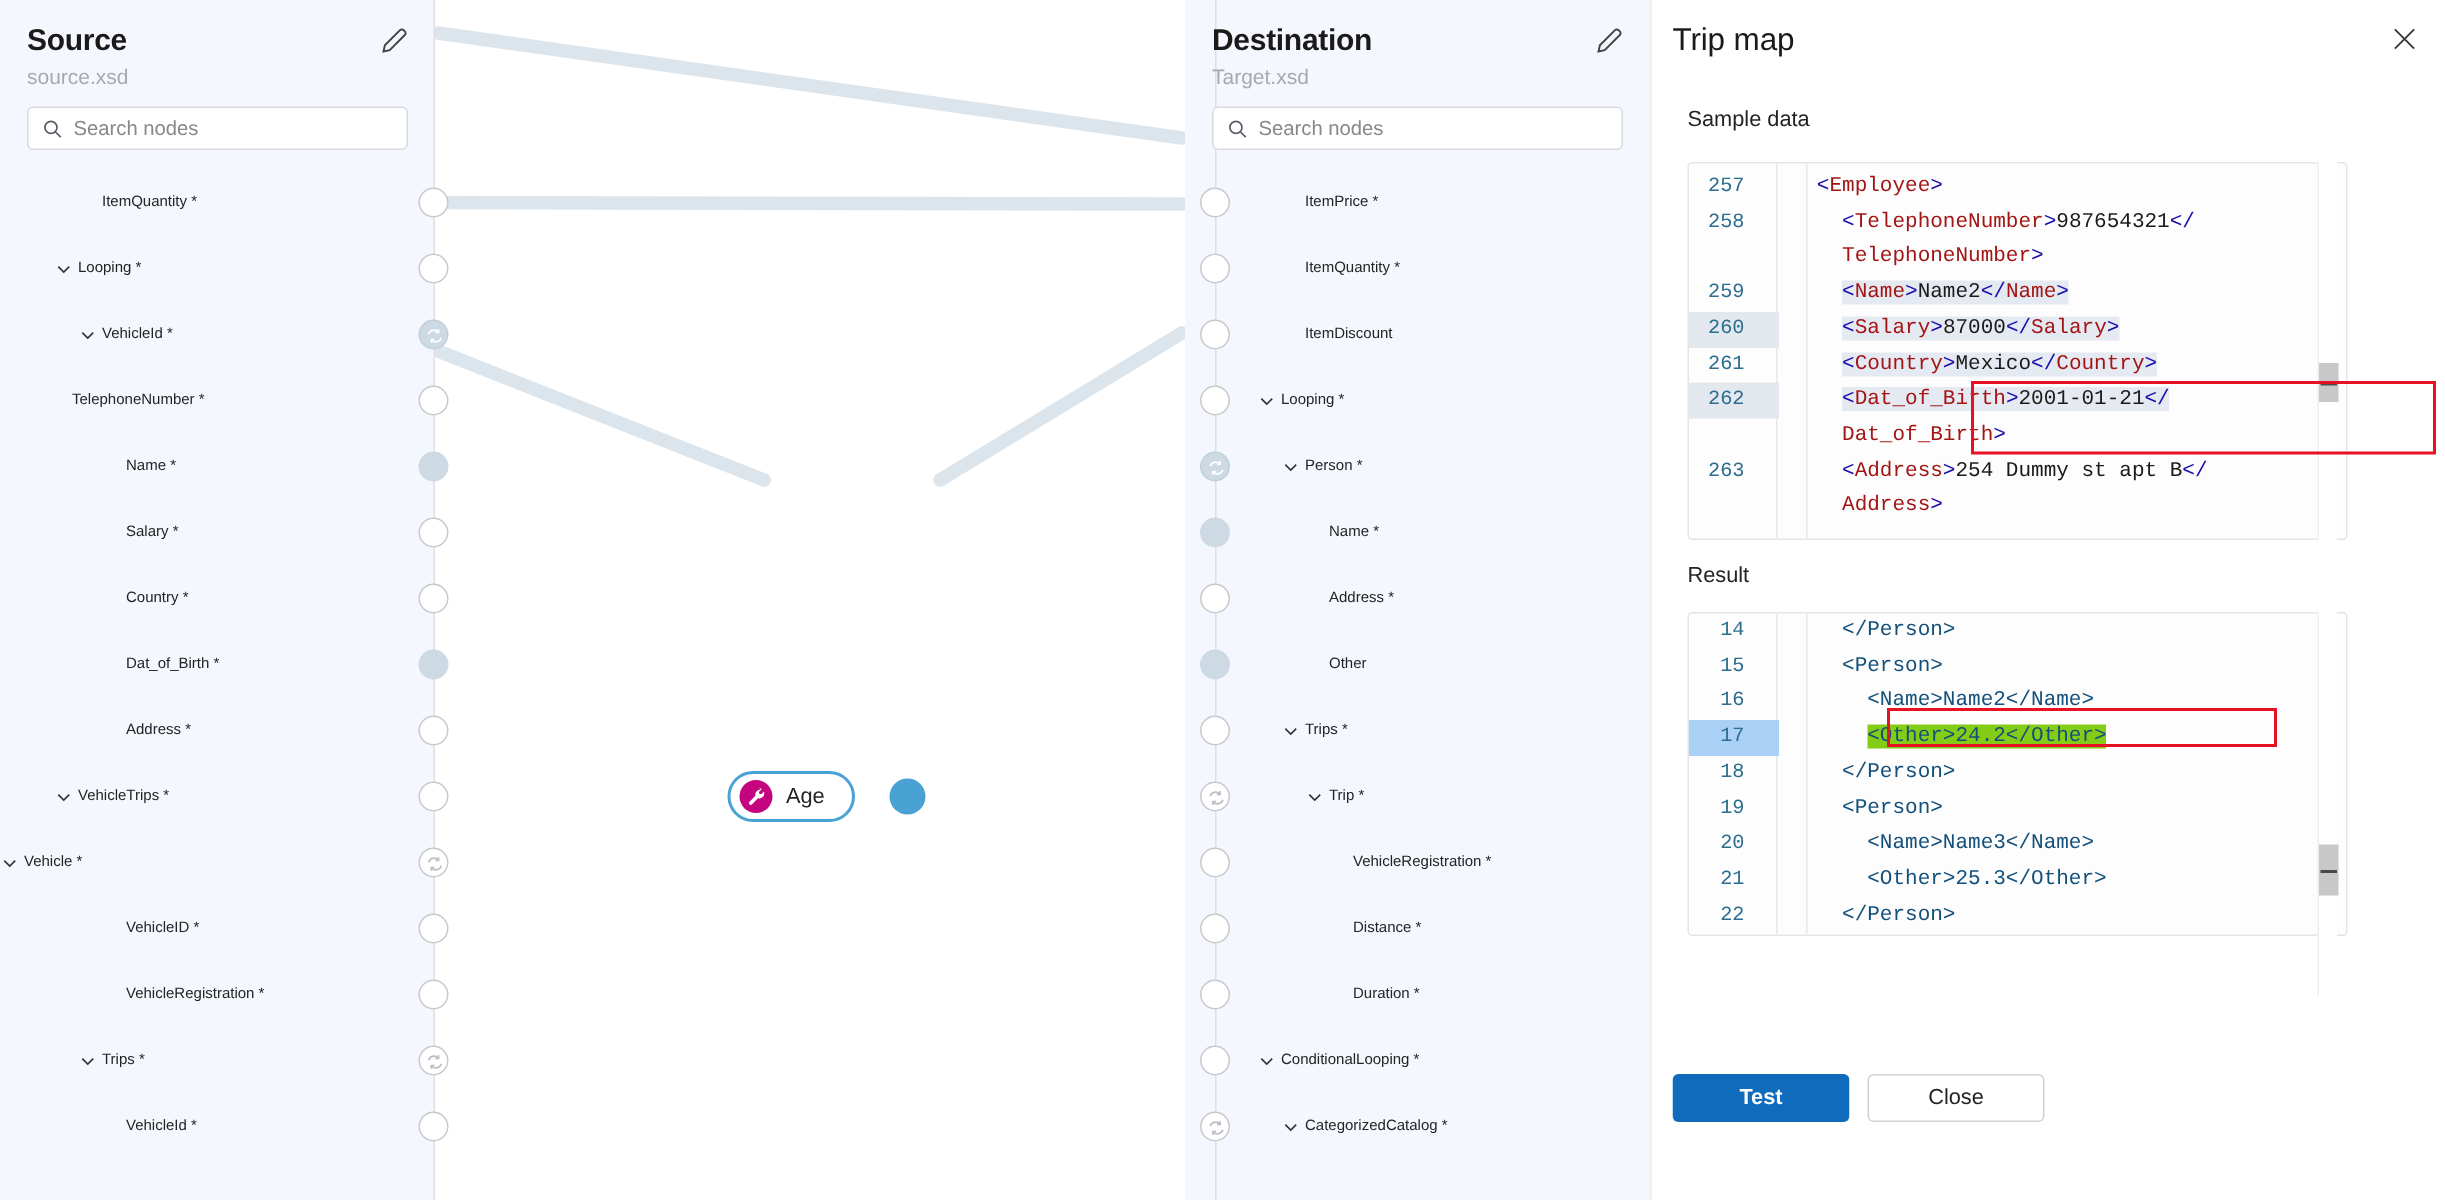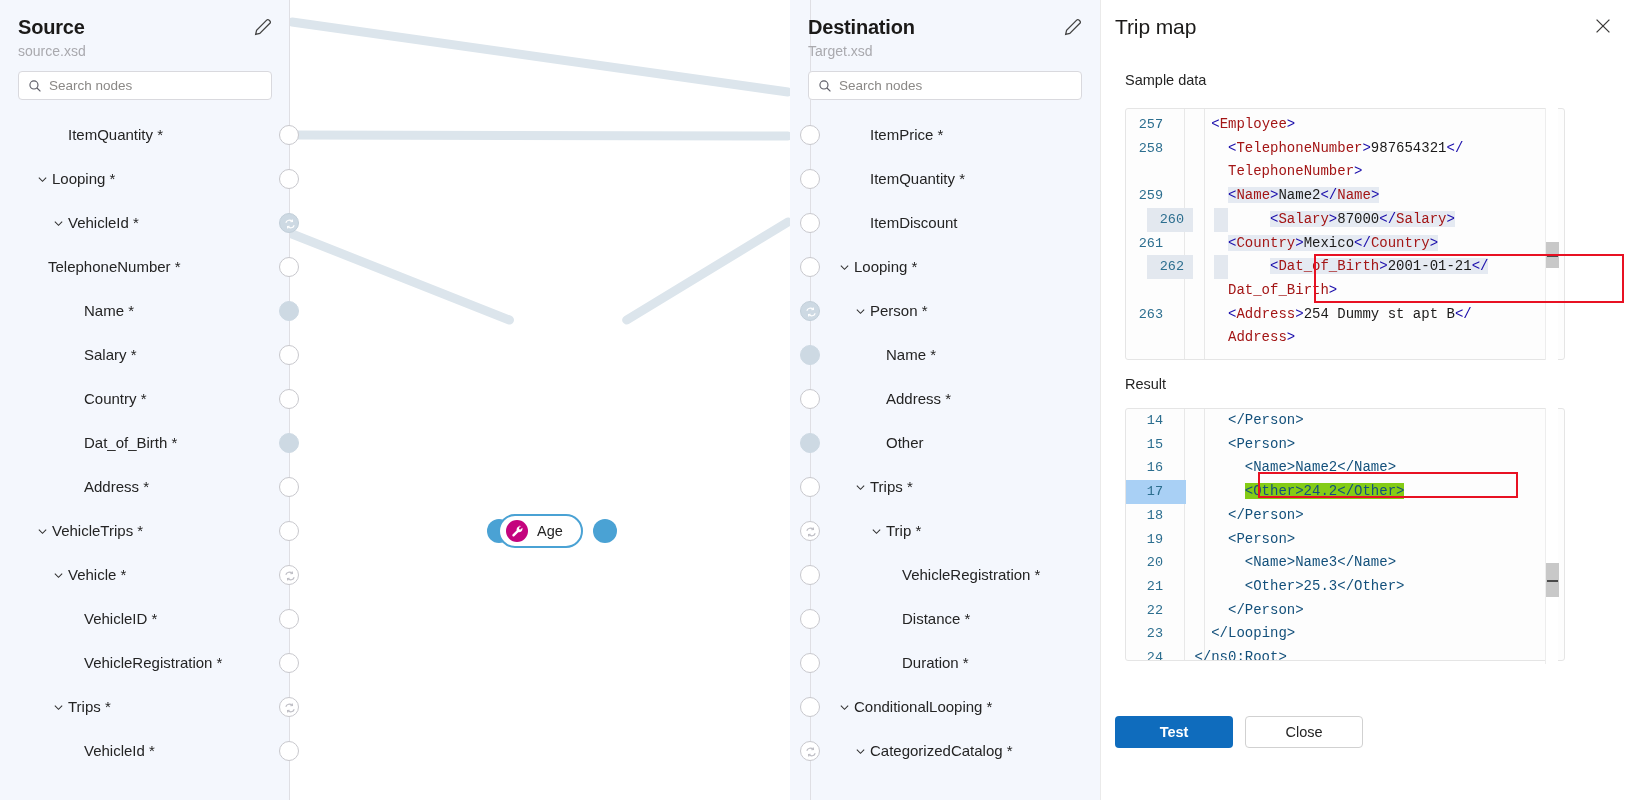--- a/index.html
+++ b/index.html
@@ -98,7 +98,7 @@
     height: 44px;
     display: flex;
     align-items: center;
-    font-size: 15px;
+    font-size: 10px;
     color: #242424;
     cursor: pointer;
     white-space: nowrap;

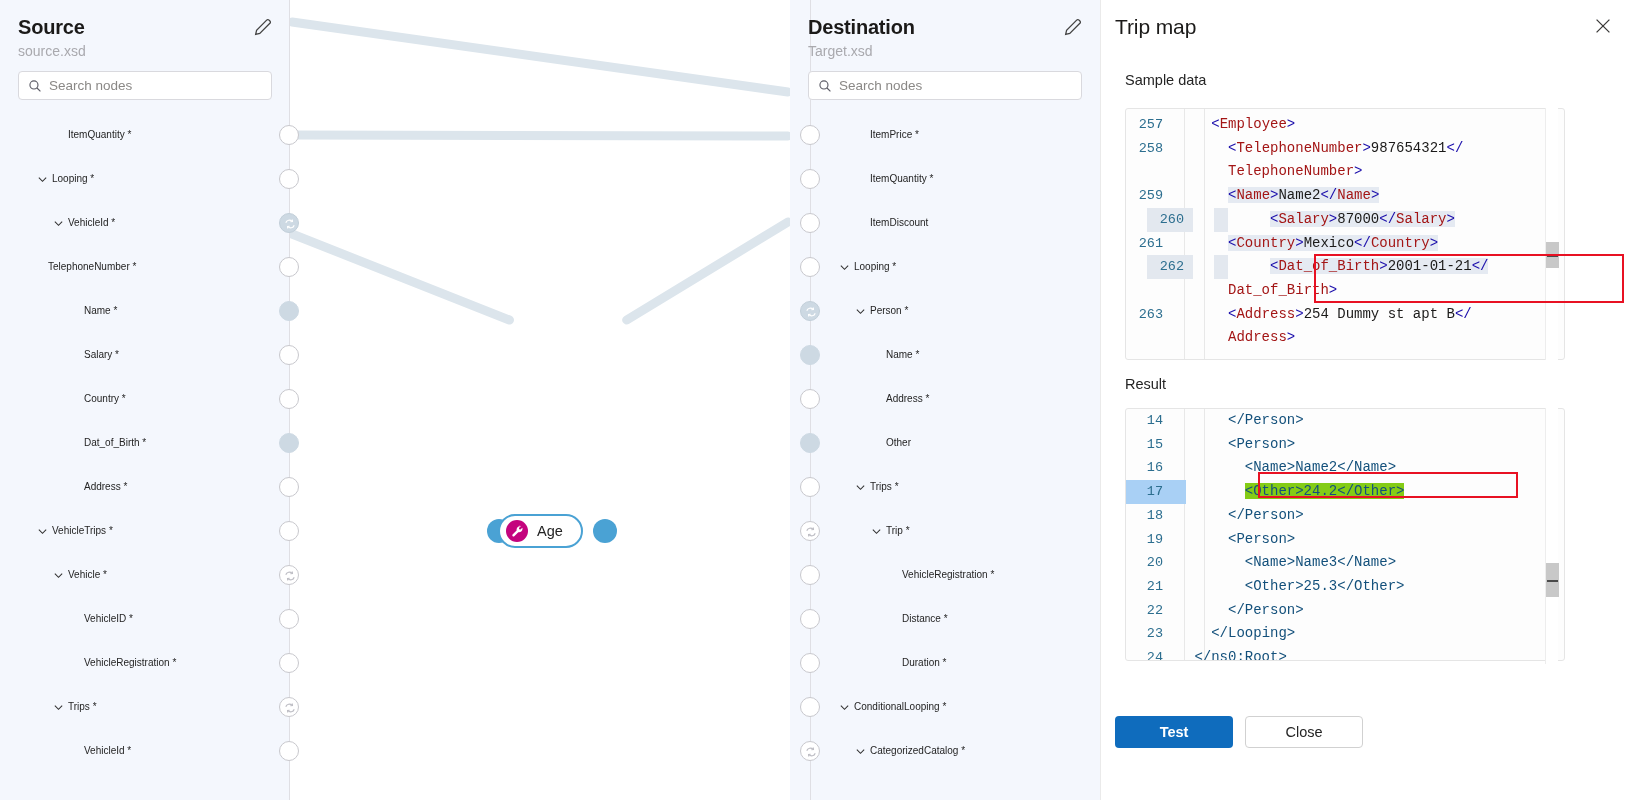--- a/index.html
+++ b/index.html
@@ -288,7 +288,7 @@
   .hl-row   { background: #e5eaf2; }
   .hl-blue  { background: #84cc16; }
   .hl-gut   { background: #a9d0f5; }
-  .hl-gut2  { background: #e3e8ef; margin-left: 21px; }
+  .hl-gut2  { background: #e3e8ef; }
 
   .redbox {
     position: absolute;

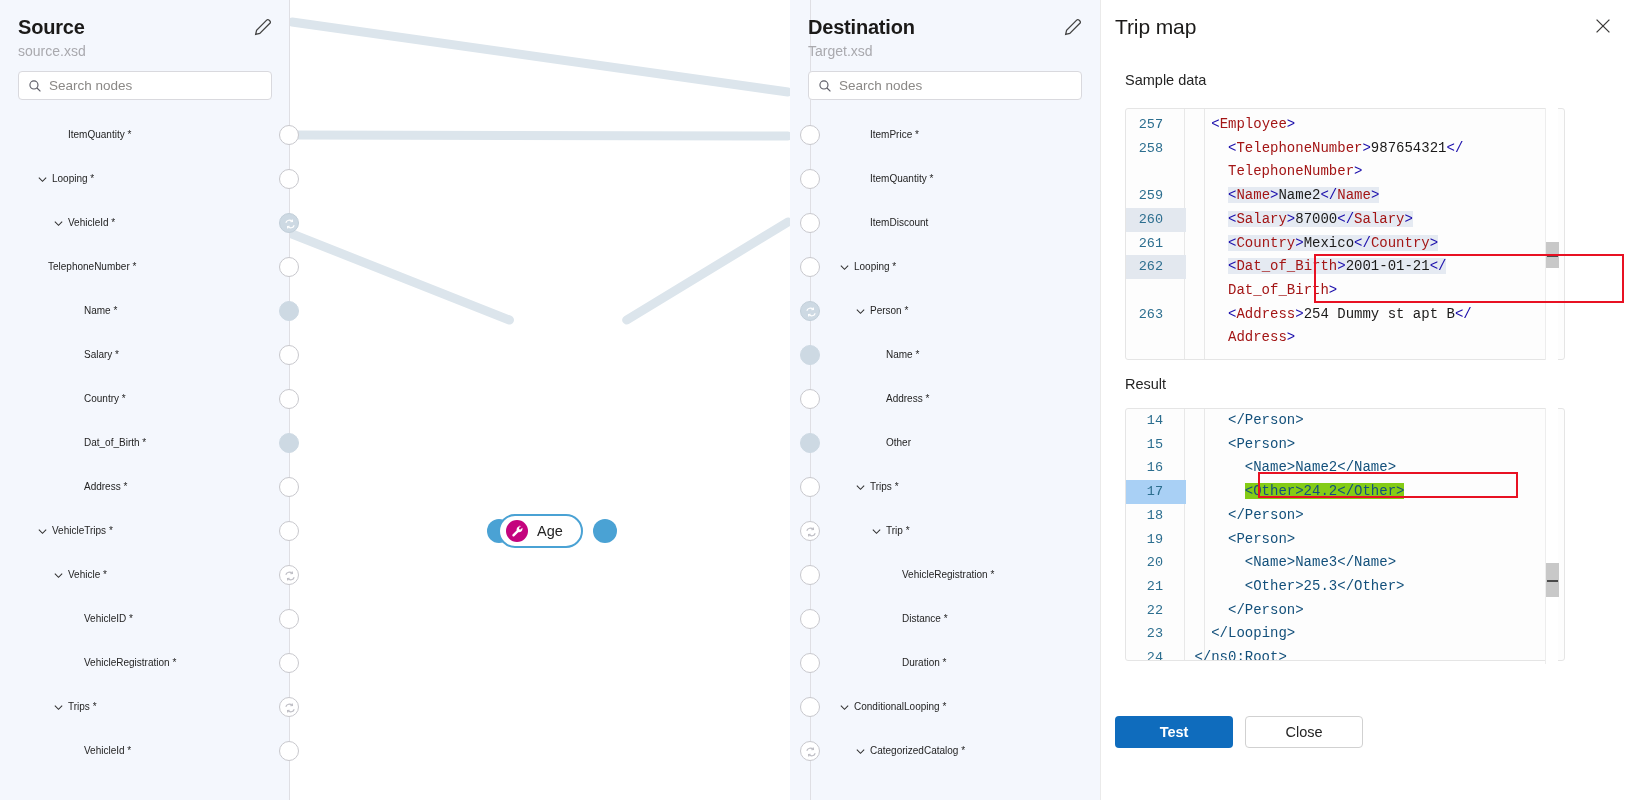--- a/index.html
+++ b/index.html
@@ -771,7 +771,7 @@
 
     <div class="tm-section-label" style="top:376px;">Result</div>
 
-    <div class="code-box" id="result-box" style="left:24px; top:408px; width:440px; height:253px;">
+    <div class="code-box" id="result-box" style="left:24px; top:408px; width:440px; height:216px;">
       <div class="code-gutterline" style="left:58px;"></div>
       <div class="code-gutterline" style="left:78px;"></div>
       <div class="code-inner" id="result-lines" style="padding-top:0px;">

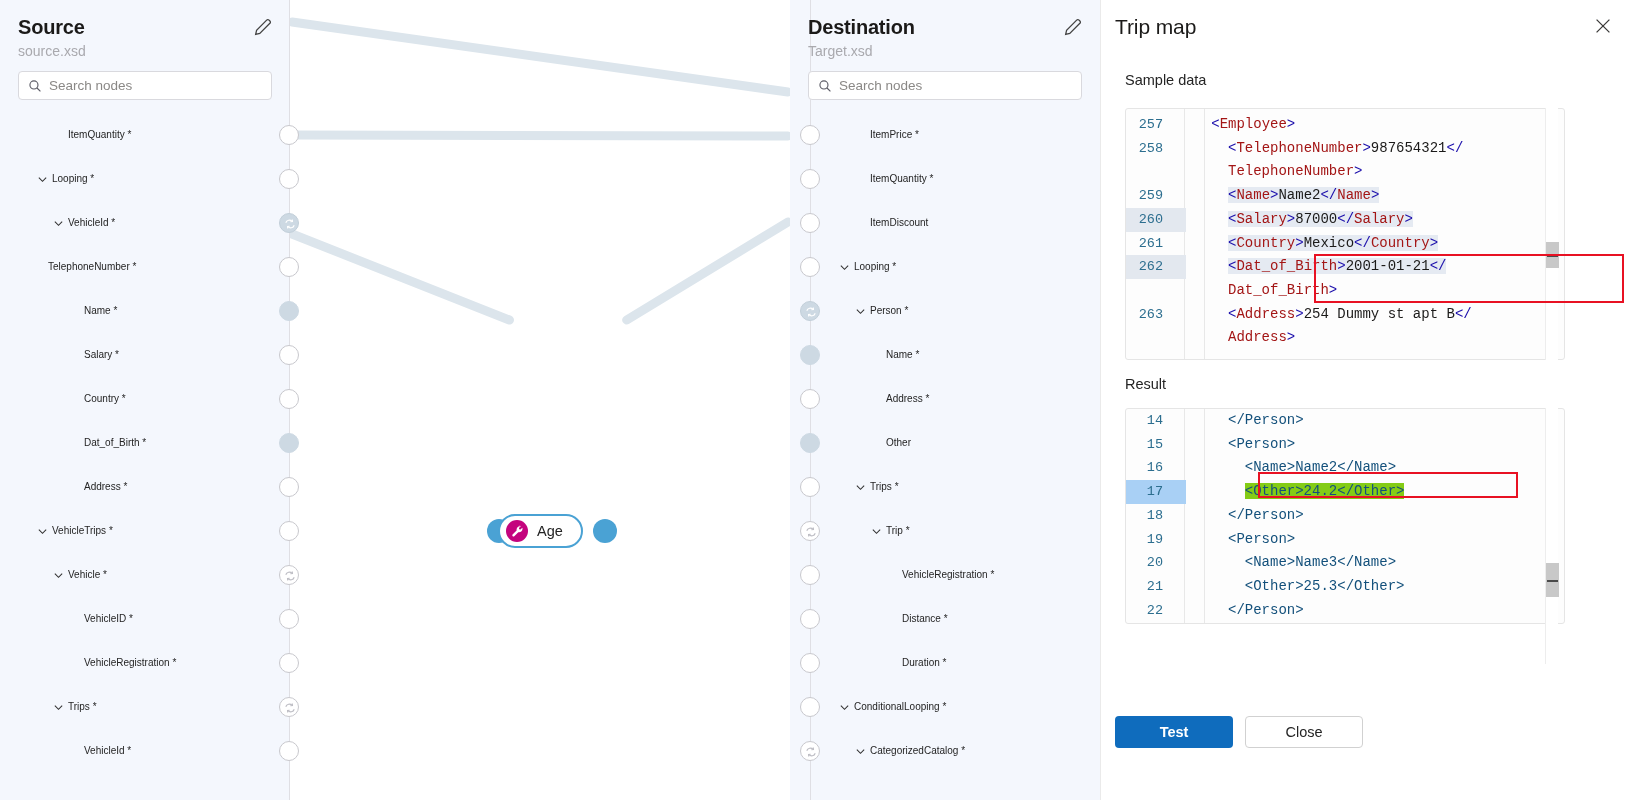--- a/index.html
+++ b/index.html
@@ -543,7 +543,7 @@
     <div class="fx-port" style="left:197px; top:519px;"></div>
     <div class="fx-port" style="left:303px; top:519px;"></div>
 
-    <div class="fx-node" style="left:208px; top:514px;">
+    <div class="fx-node" style="left:195px; top:514px;">
       <span class="fx-icon">
         <svg viewBox="0 0 16 16" fill="currentColor">
           <path d="M11.1 1.6a4.3 4.3 0 0 0-4.2 5.2L1.9 11.8a1.5 1.5 0 0 0 2.1 2.1l5-5a4.3 4.3 0 0 0 5.2-4.2c0-.5-.1-1-.3-1.4l-2.2 2.2-1.6-.3-.3-1.6 2.2-2.2c-.4-.5-.9-.8-1.9-.8z"></path>

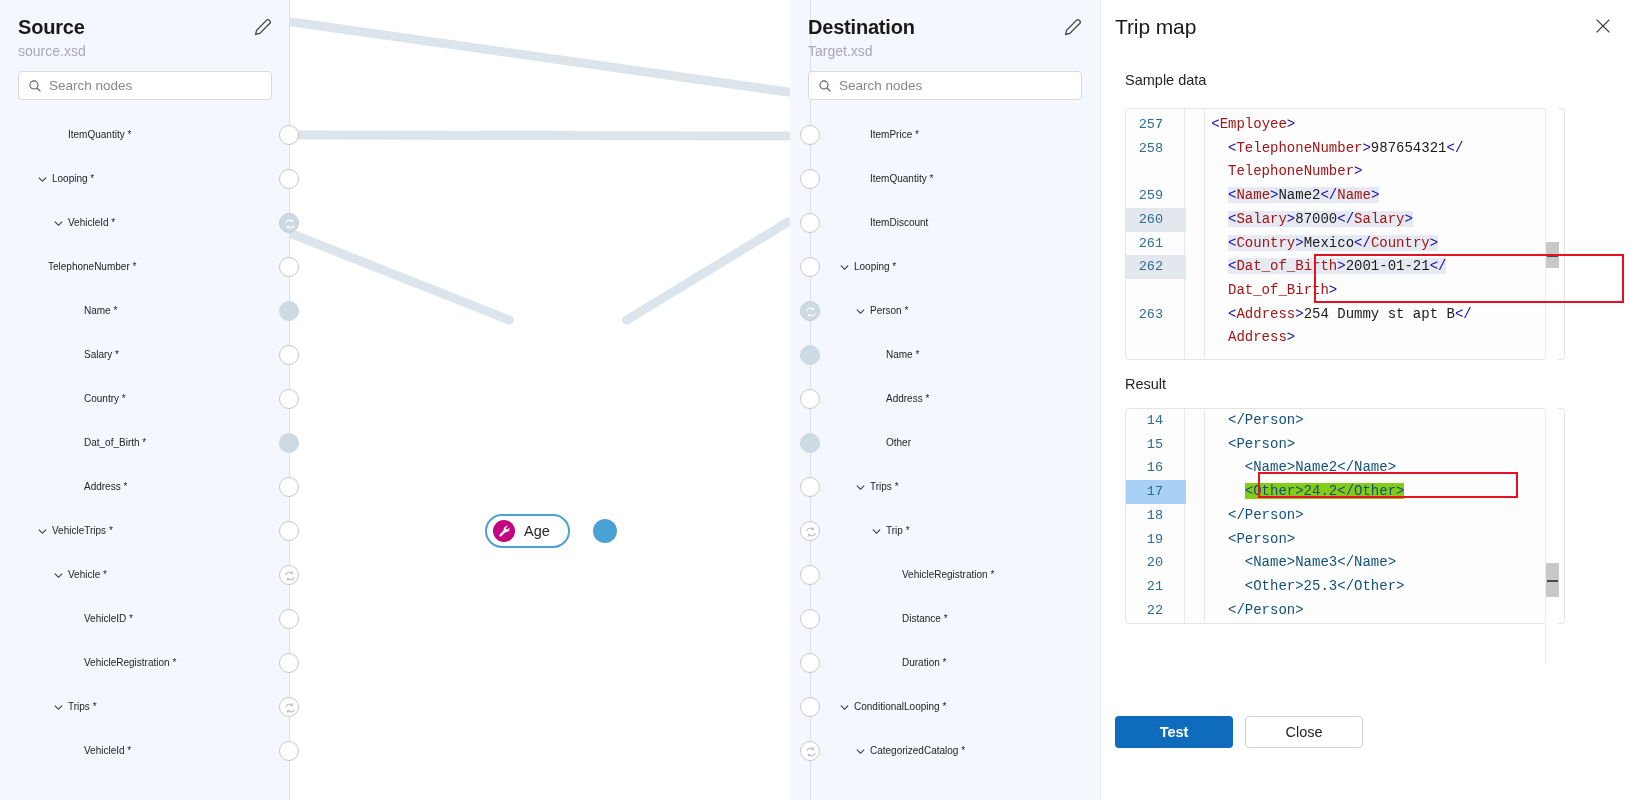--- a/index.html
+++ b/index.html
@@ -449,7 +449,7 @@
           </span>
           <span class="node-label">VehicleTrips *</span>
         </div>
-        <div class="node-row" style="padding-left: 52px;">
+        <div class="node-row" style="">
           <span class="chev">
             <svg viewBox="0 0 16 16" fill="none" stroke="currentColor" stroke-width="1.3">
               <path d="M3.5 5.8L8 10.3l4.5-4.5"></path>

